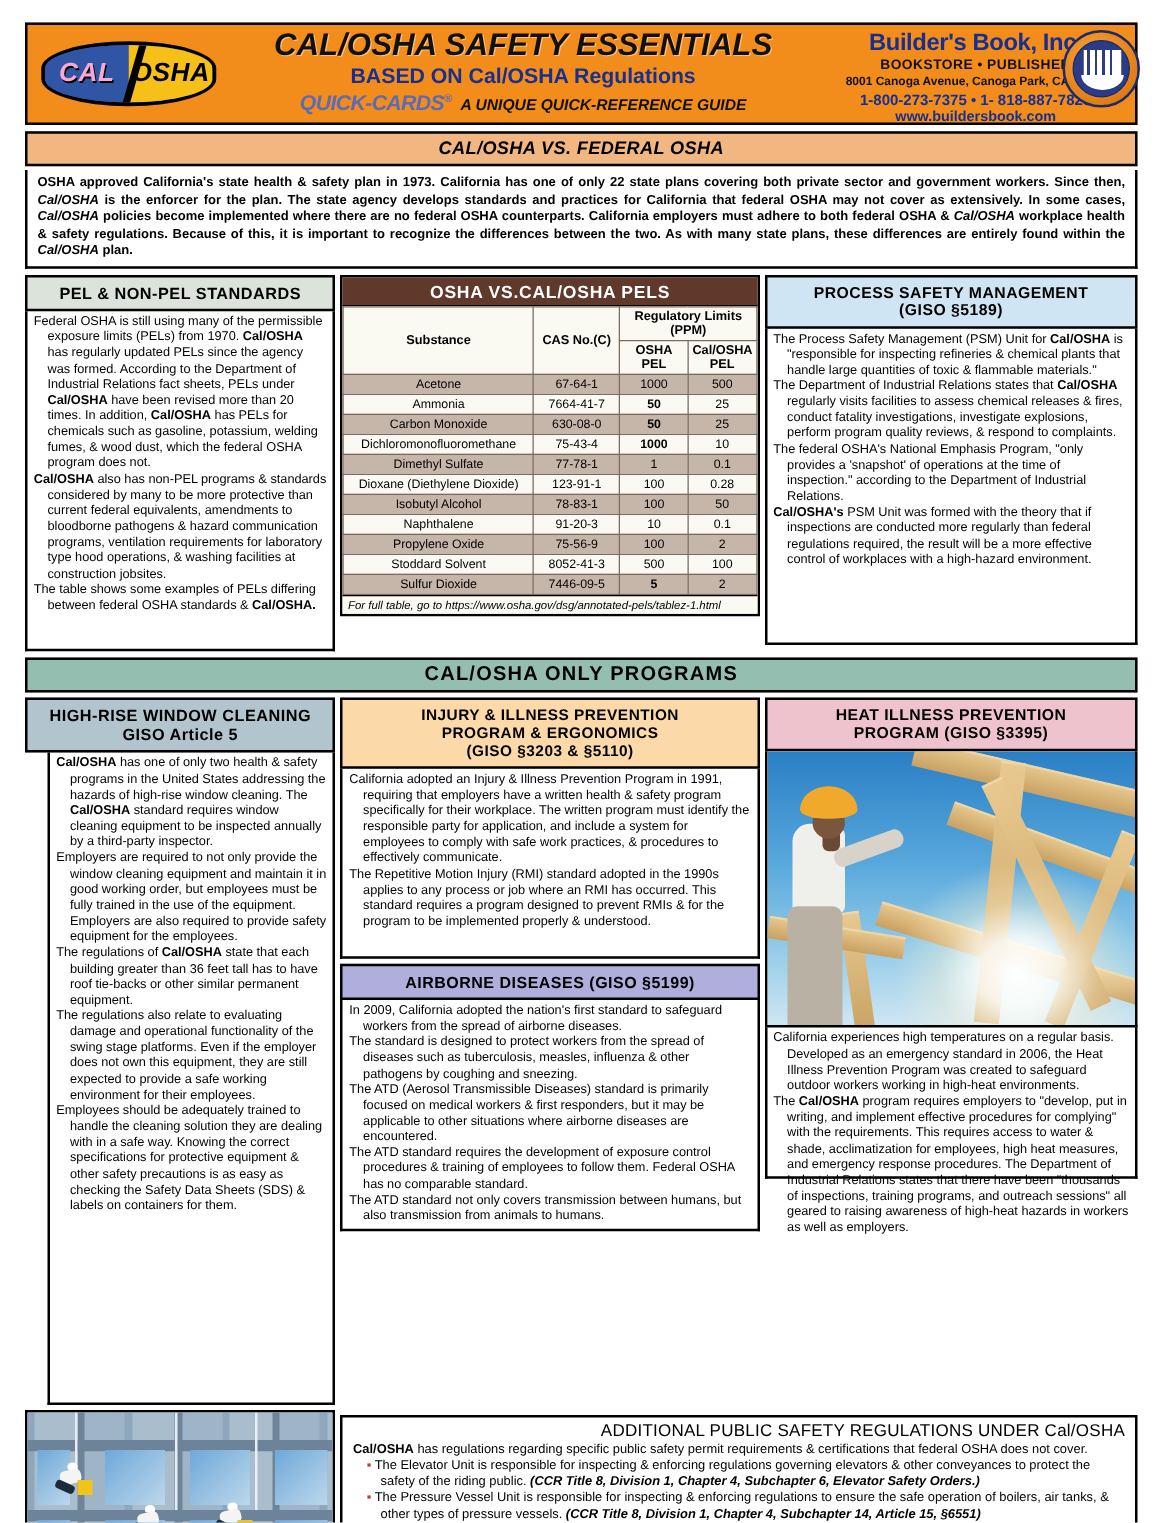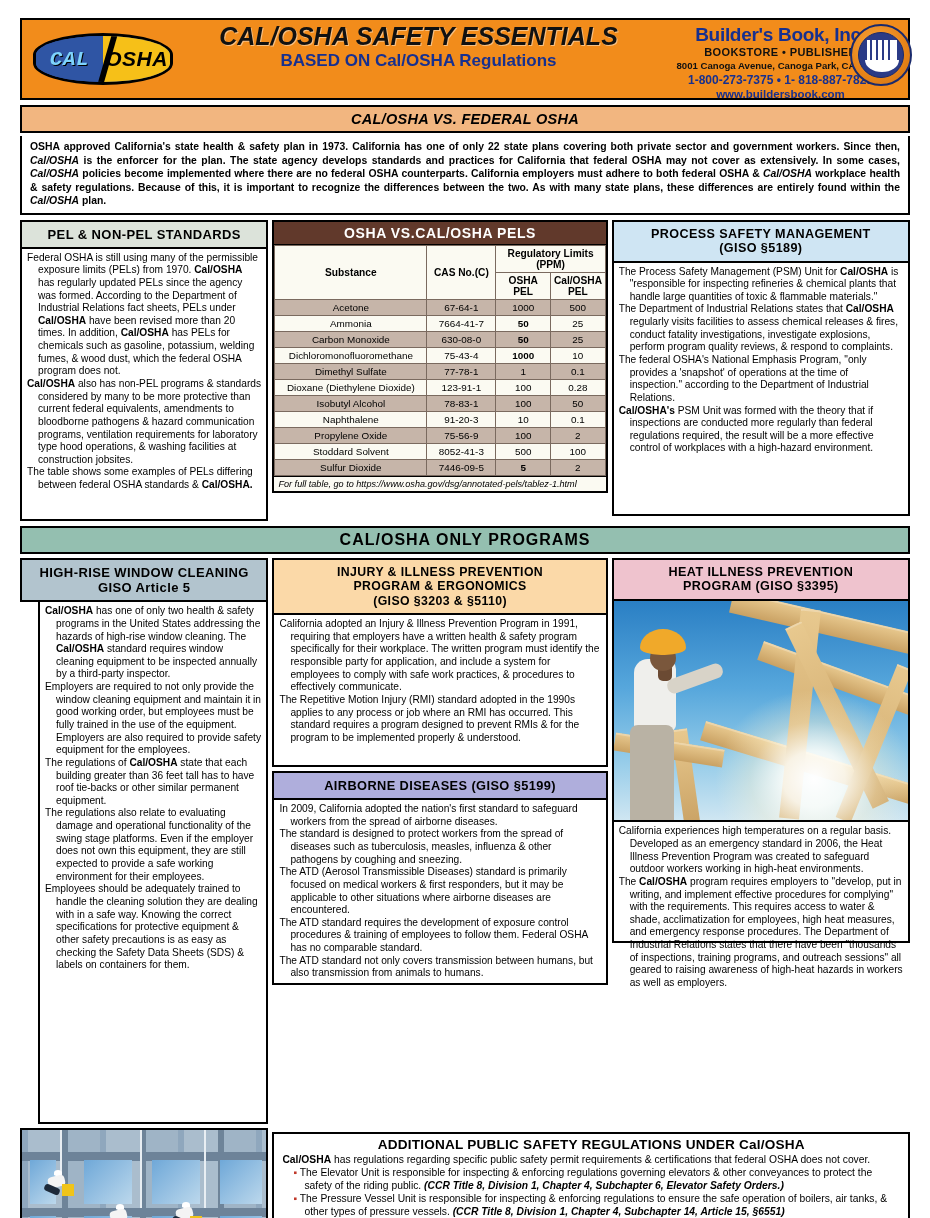--- a/index.html
+++ b/index.html
@@ -34,8 +34,8 @@
     display:flex; align-items:center; justify-content:center;
   }
   .calosha-logo .lhalf span {
-    color:#7dd3fc; font-weight:bold; font-style:italic; font-size:21px;
-    letter-spacing:0.5px; font-family:Liberation Mono, monospace;
+    color:#f9a8d4; font-weight:bold; font-style:italic; font-size:21px;
+    letter-spacing:0.5px; font-family:Liberation Sans, sans-serif;
     text-shadow:1px 1px 0 #000;
   }
   .calosha-logo .rhalf span {

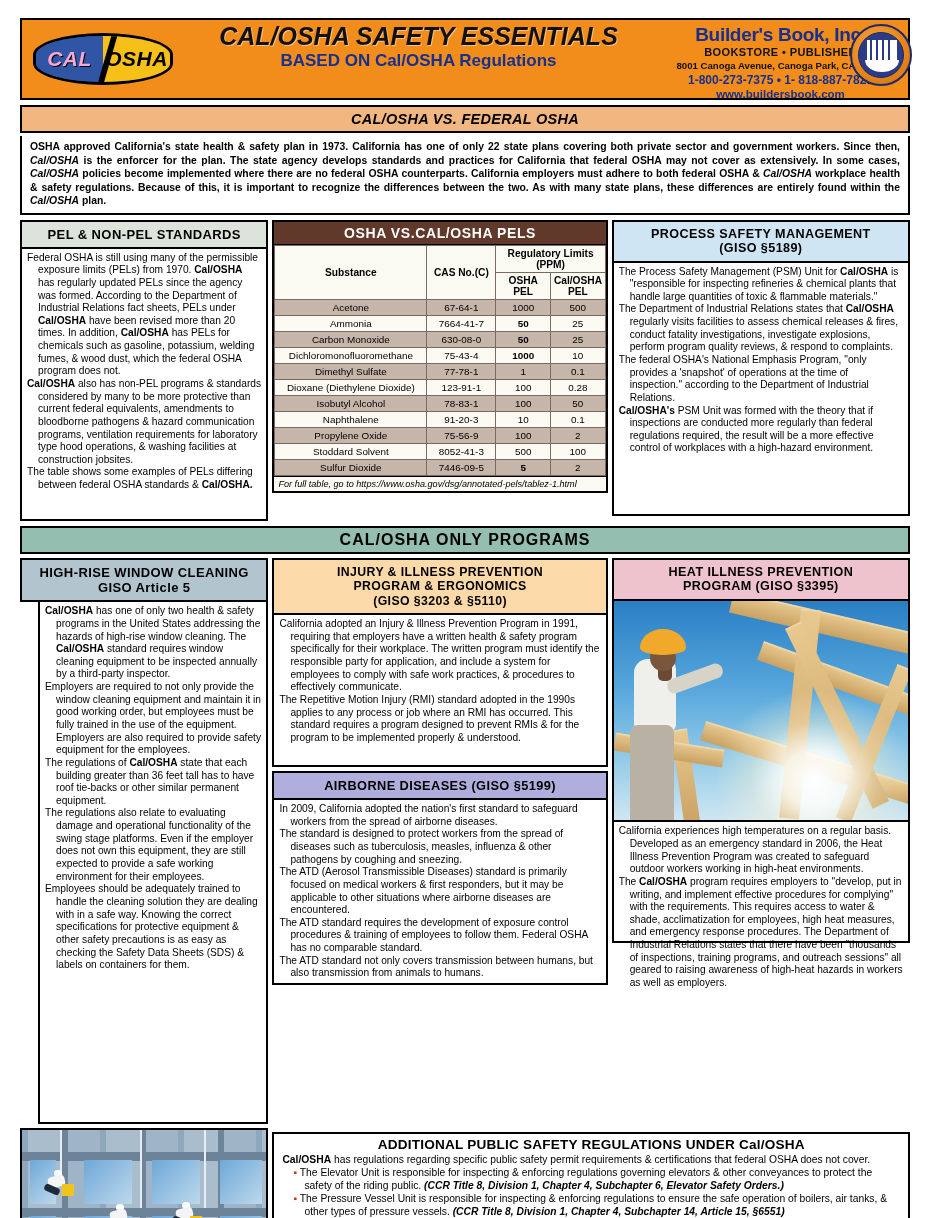--- a/index.html
+++ b/index.html
@@ -191,6 +191,10 @@
     <div class="header-center">
       <div class="h-title1">CAL/OSHA  SAFETY ESSENTIALS</div>
       <div class="h-title2">BASED ON Cal/OSHA Regulations</div>
+      <div class="h-title3row">
+        <span class="h-quickcards"><span>QUICK-CARDS</span><sup>®</sup></span>
+        <span class="h-subtitle3">A UNIQUE QUICK-REFERENCE GUIDE</span>
+      </div>
     </div>
 
     <div class="header-right">

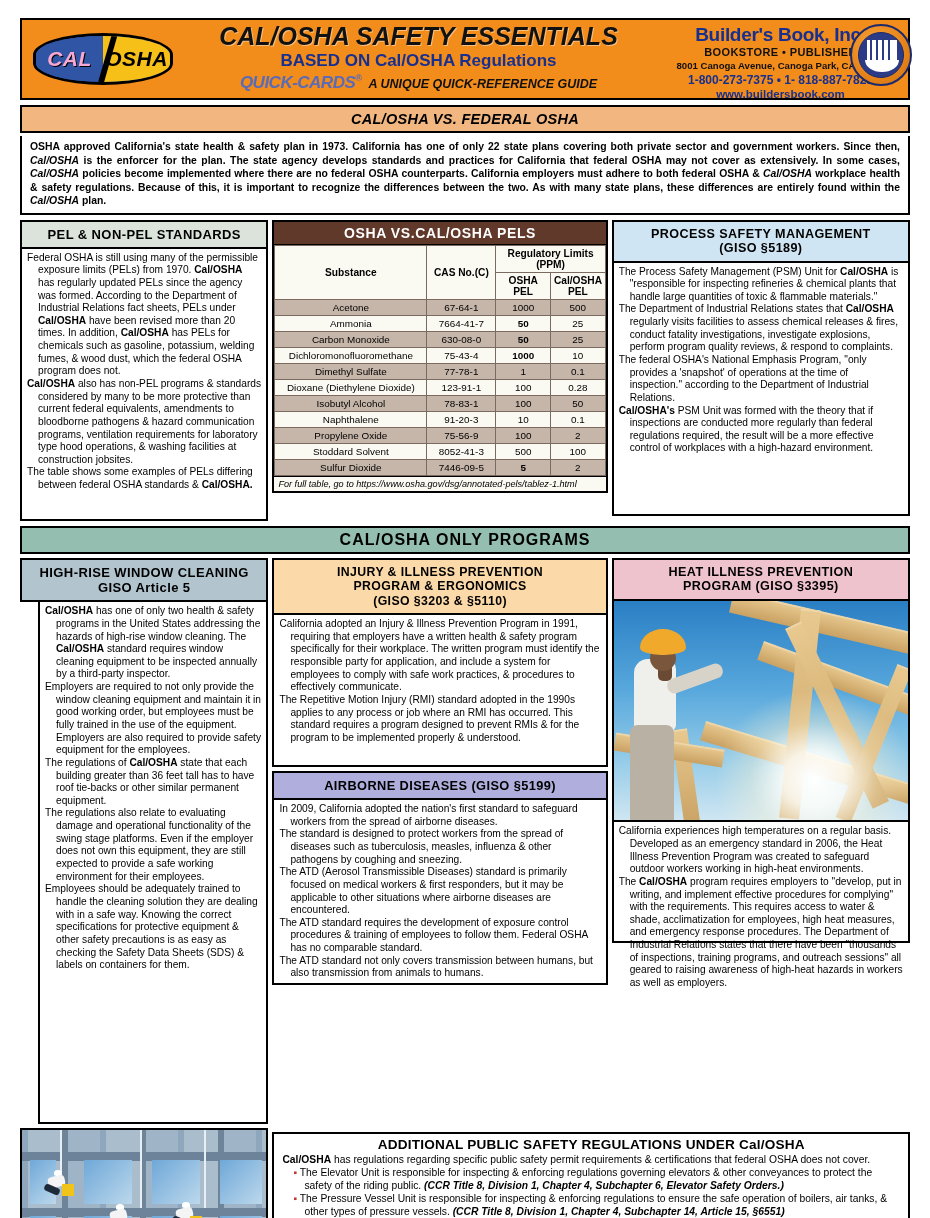--- a/index.html
+++ b/index.html
@@ -161,7 +161,7 @@
 
   
   .bottom-box { border:2px solid #000; margin-top:4px; padding:3px 8px 4px 8px; }
-  .bb-title { text-align:center; font-weight:bold; font-size:13.6px; letter-spacing:0.2px; margin-bottom:2px;}
+  .bb-title { text-align:right; font-weight:normal; font-size:13.6px; letter-spacing:0.2px; margin-bottom:2px;}
   .bottom-box p { margin:0; font-size:10.3px; line-height:1.26; padding-left:11px; text-indent:-11px;}
   .bottom-box p.bullet { padding-left:22px; text-indent:-11px; }
   .bullet-dot { color:#C0392B; font-weight:bold; }

